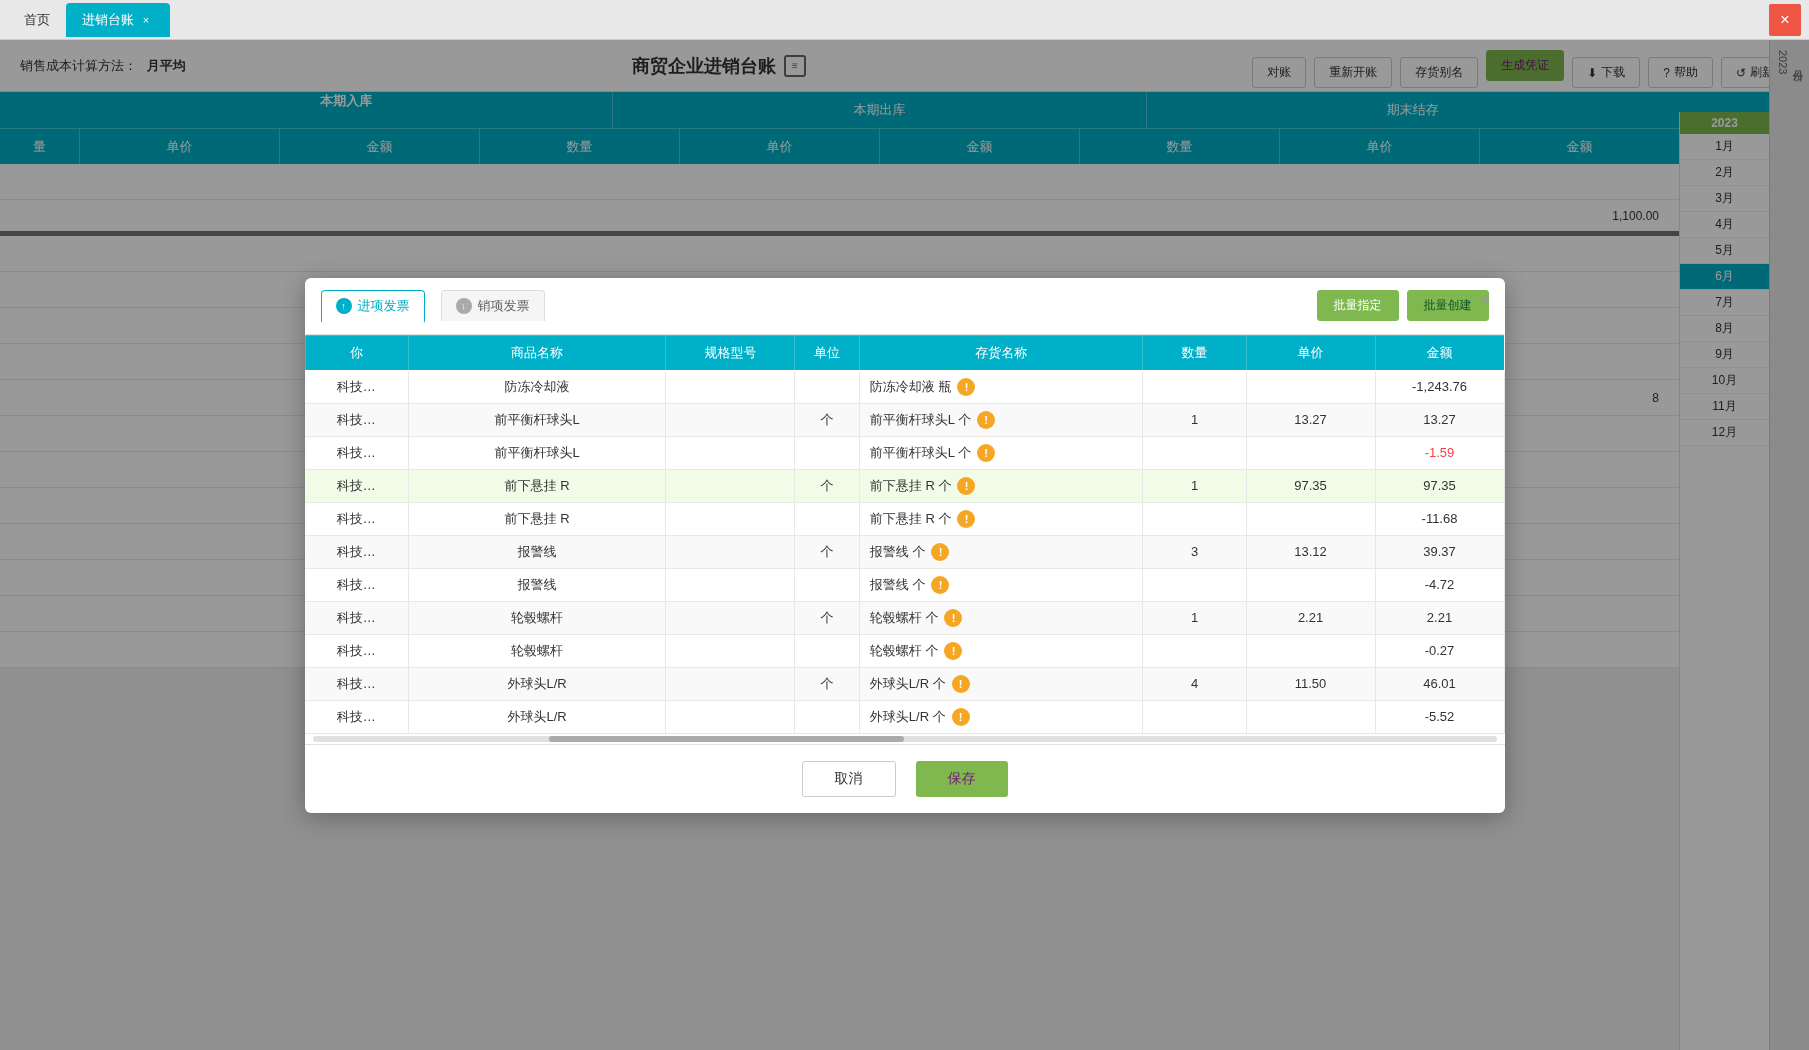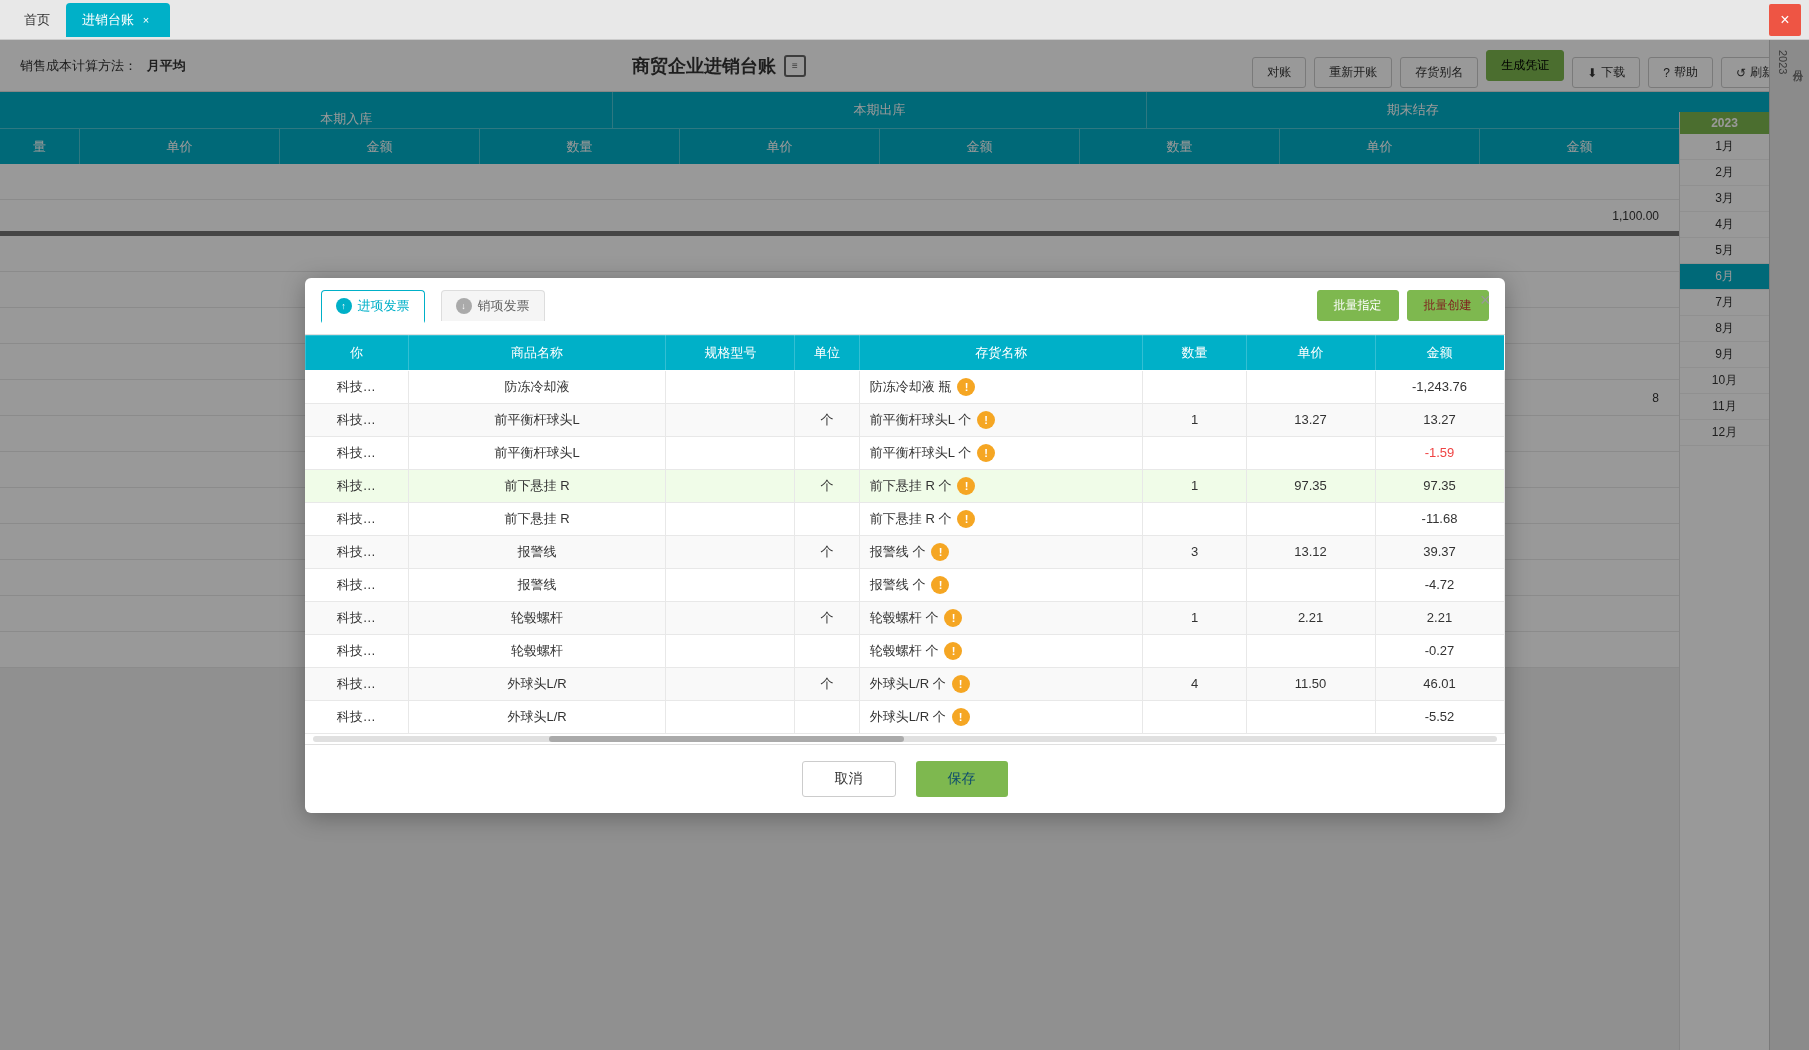--- a/index.html
+++ b/index.html
@@ -118,7 +118,7 @@
     }
     .btn-primary {
       background: #7eb84f;
-      color: #000000;
+      color: #701a75;
       border-color: #7eb84f;
     }
     .btn-outline {

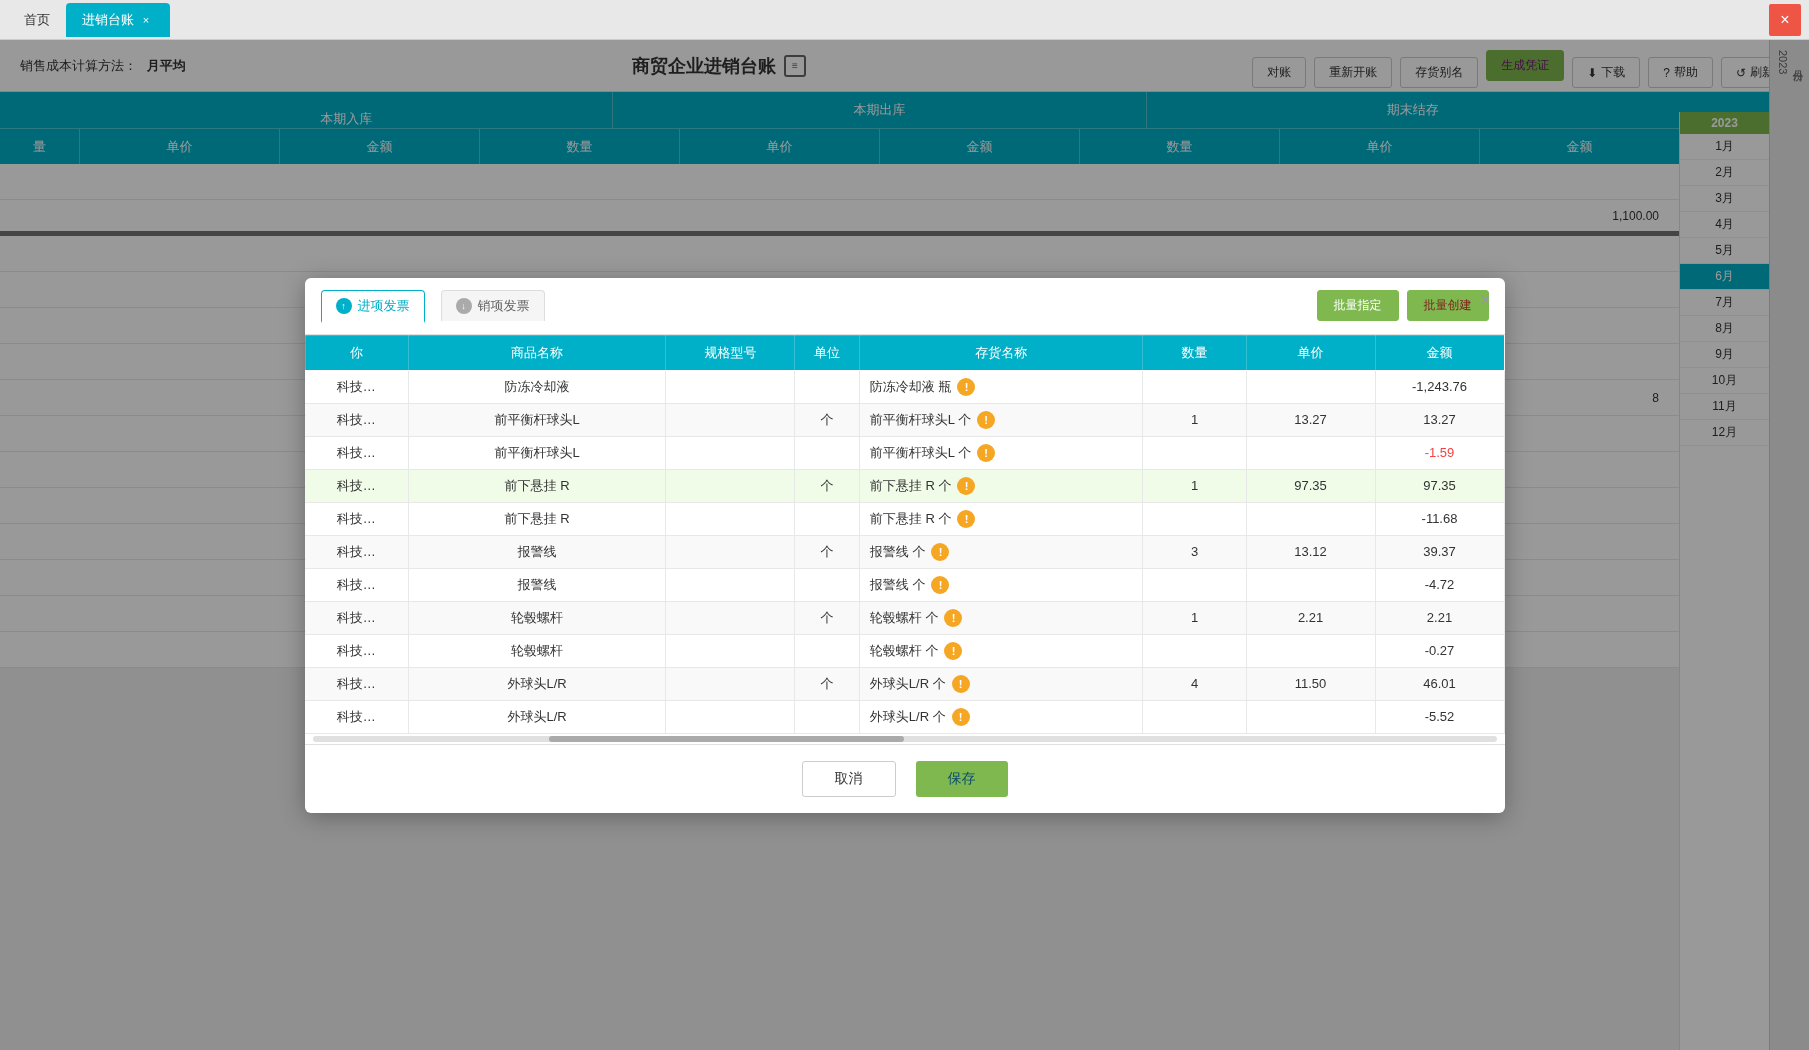--- a/index.html
+++ b/index.html
@@ -368,7 +368,7 @@
 
   <div style="background:#00b0c8; display:flex; height:36px; align-items:center; color:#fff; padding-right:130px;">
     <div style="flex:0 0 80px;"></div>
-    <div style="flex:1; text-align:center; border-right:1px solid rgba(255,255,255,0.3); height:100%; display:flex; align-items:flex-end; justify-content:center;">
+    <div style="flex:1; text-align:center; border-right:1px solid rgba(255,255,255,0.3); height:100%; display:flex; align-items:flex-start; justify-content:center;font-weight:bold;">
       <span>本期入库</span>
     </div>
     <div style="flex:1; text-align:center; border-right:1px solid rgba(255,255,255,0.3); height:100%; display:flex; align-items:center; justify-content:center;">

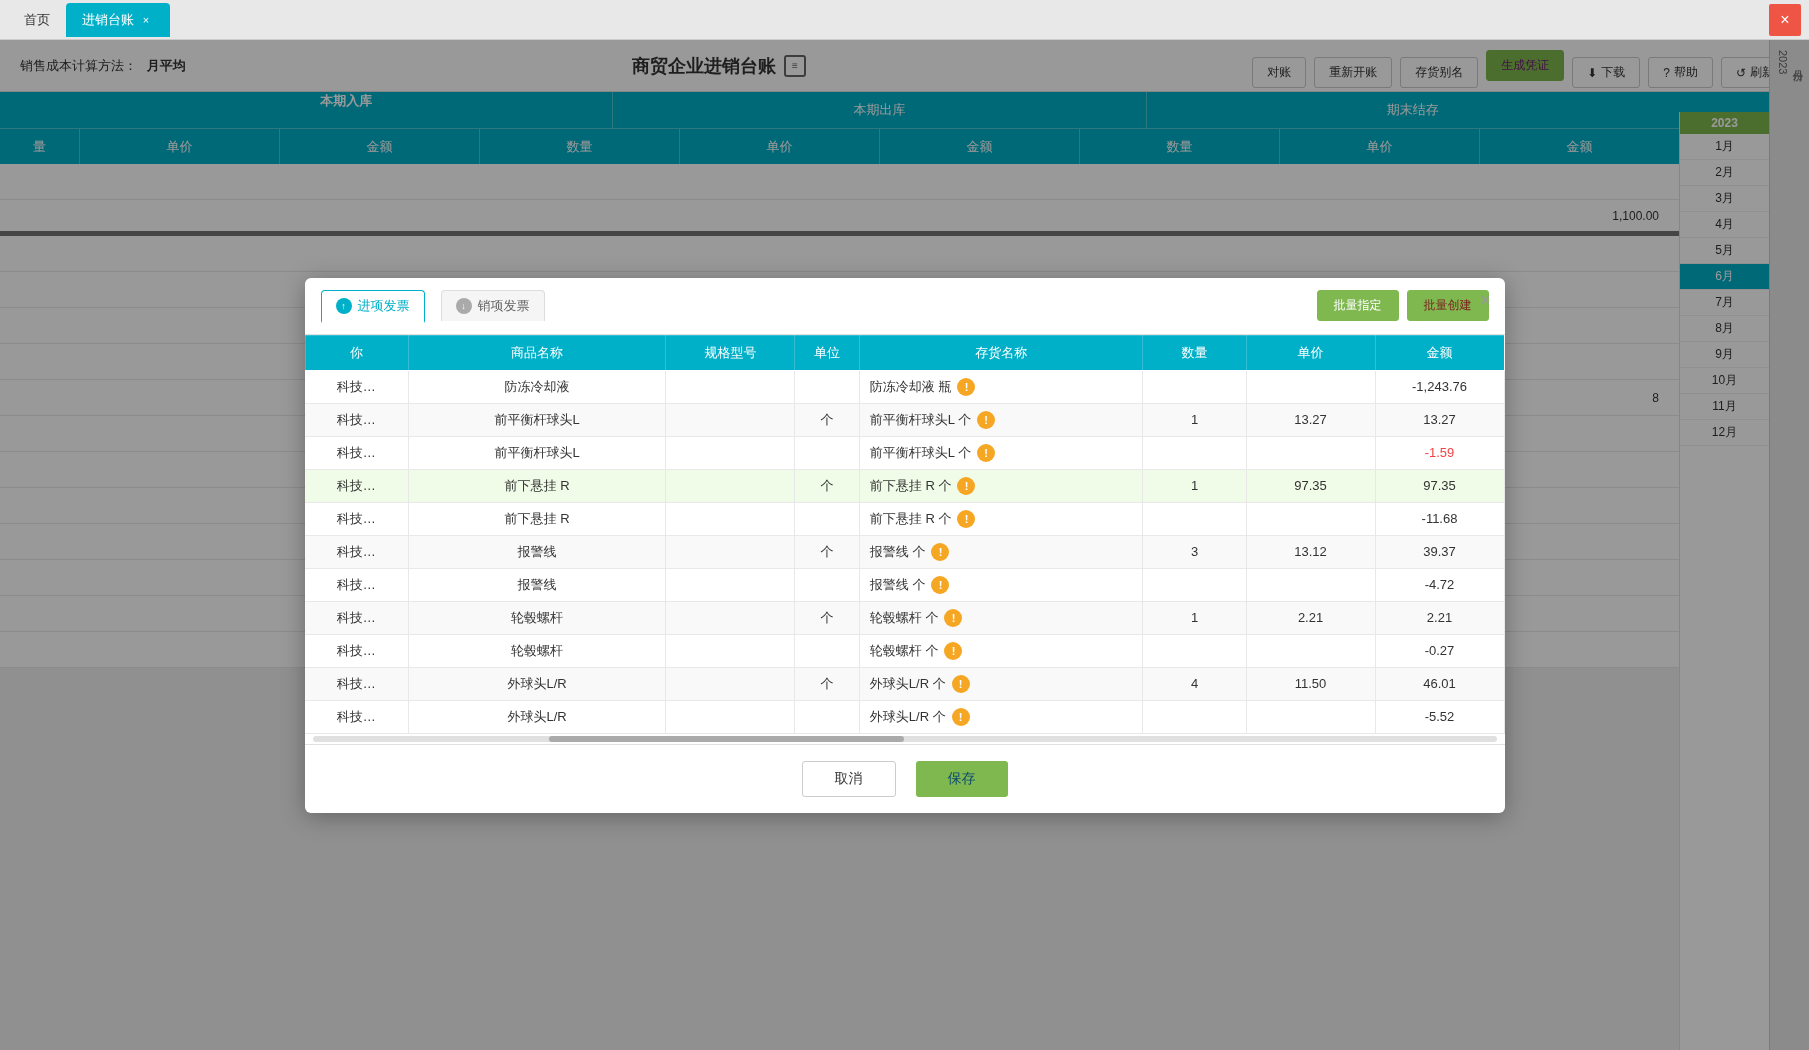--- a/index.html
+++ b/index.html
@@ -464,7 +464,7 @@
         </div>
         <div class="modal-header-btns">
           <button class="btn btn-primary" style="background:#7eb84f; border-color:#7eb84f; color:#fff; padding:6px 16px;">批量指定</button>
-          <button class="btn btn-primary" style="background:#7eb84f; border-color:#7eb84f; color:#7f1d1d; padding:6px 16px;">批量创建</button>
+          <button class="btn btn-primary" style="background:#7eb84f; border-color:#7eb84f; color:#14532d; padding:6px 16px;">批量创建</button>
         </div>
         <button class="modal-close" style="position:absolute; right:14px; top:12px; font-size:18px; cursor:pointer; background:none; border:none; color:#999;">×</button>
       </div>

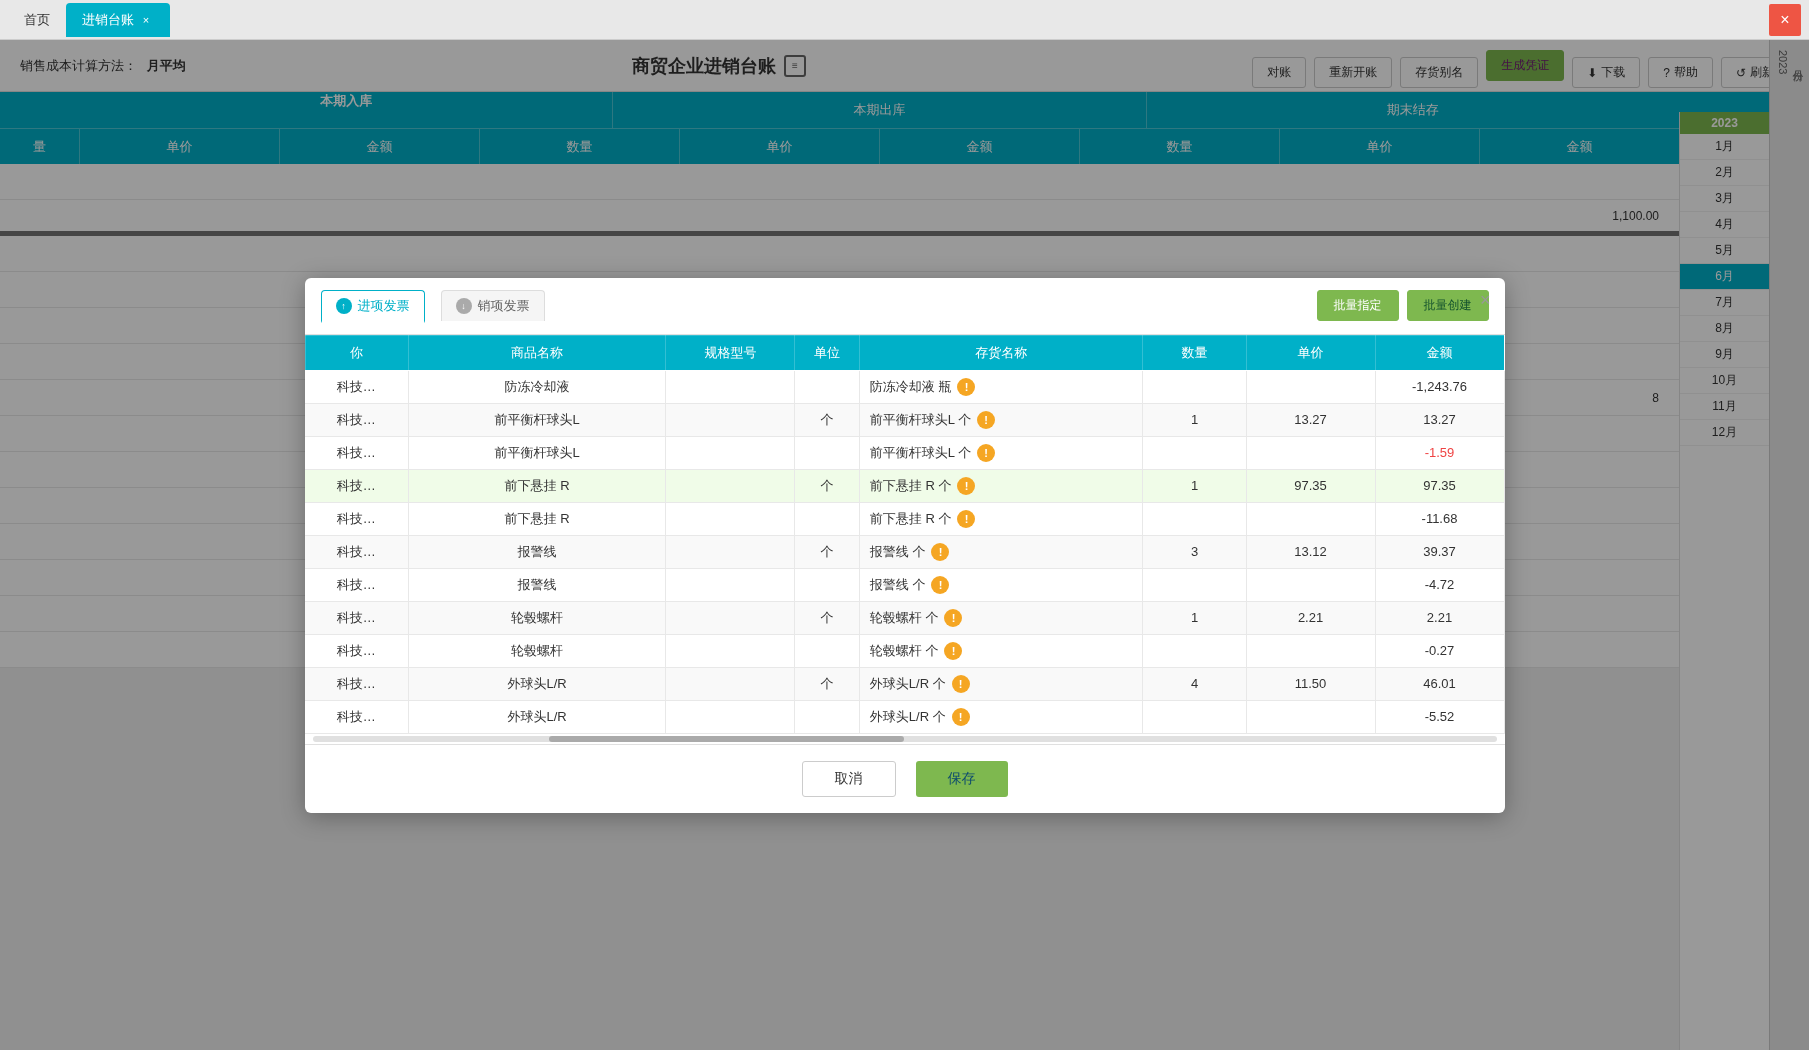--- a/index.html
+++ b/index.html
@@ -288,7 +288,7 @@
       padding: 8px 32px;
       border: none;
       background: #7eb84f;
-      color: #0c4a6e;
+      color: #701a75;
       border-radius: 3px;
       cursor: pointer;
       font-size: 14px;

